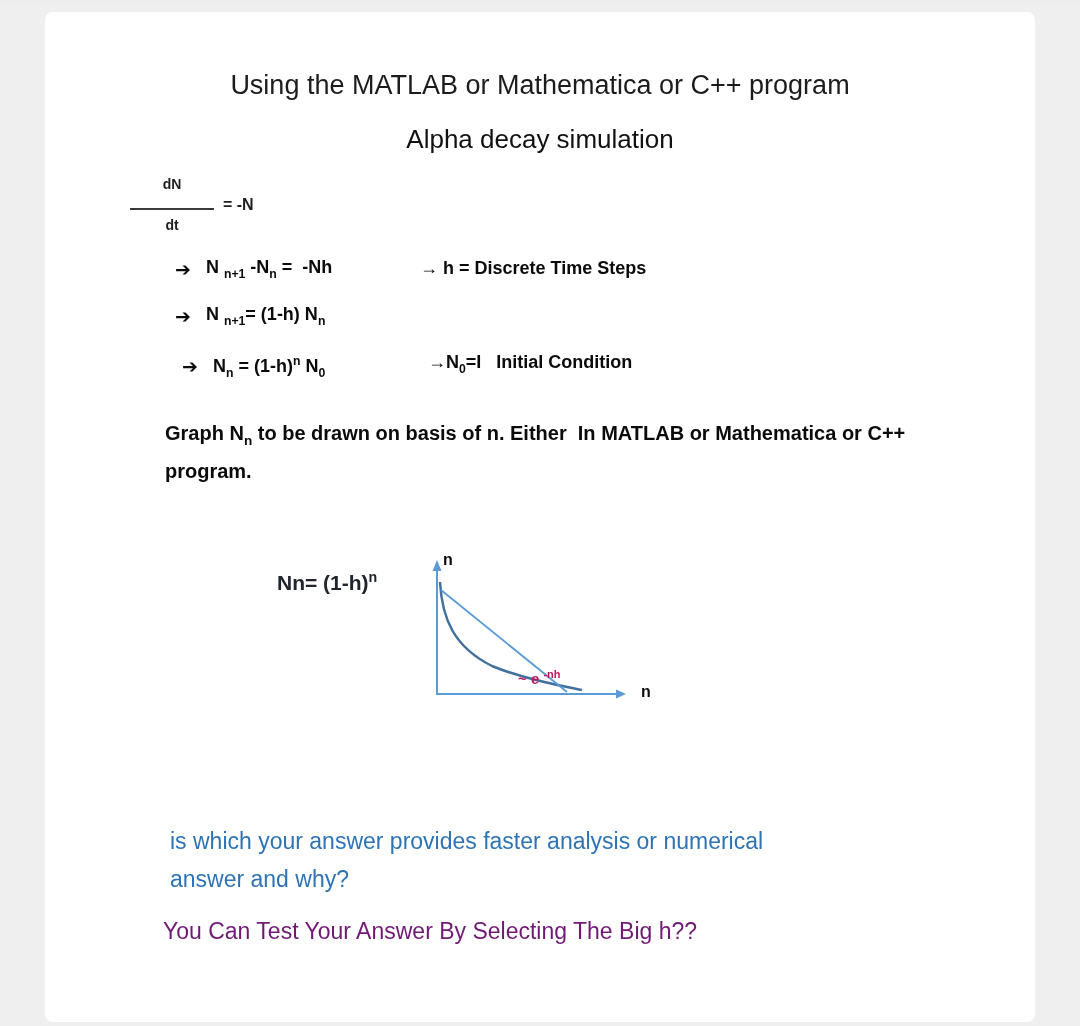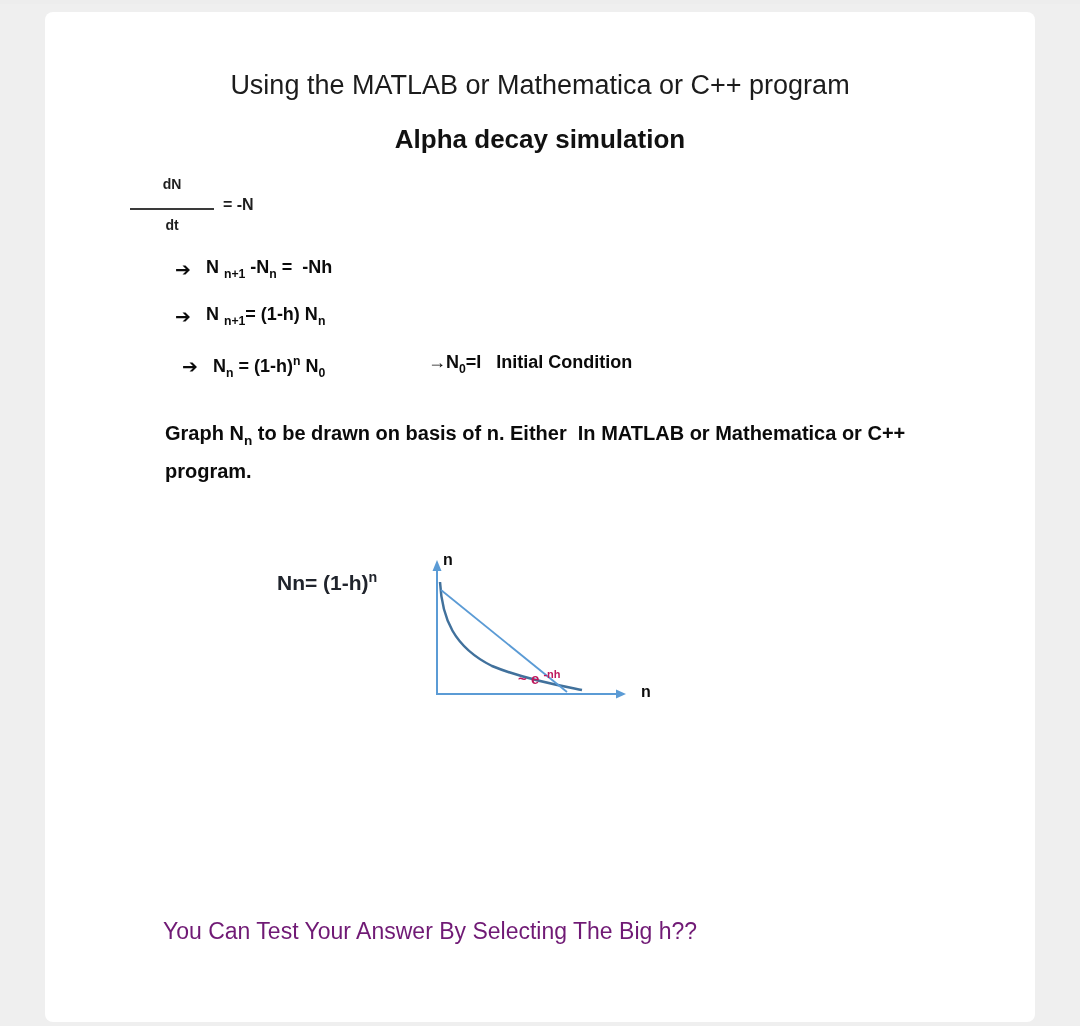--- a/index.html
+++ b/index.html
@@ -10,7 +10,7 @@
   .abs { position: absolute; }
 
   .title { left: 0; width: 1080px; top: 66px; text-align: center; font-size: 27px; font-weight: 400; color: #1c1c1c; }
-  .subtitle { left: 0; width: 1080px; top: 120px; text-align: center; font-size: 26px; font-weight: 700; color: #111111; }
+  .subtitle { left: 0; width: 1080px; top: 120px; text-align: center; font-size: 26px; font-weight: 400; color: #111111; }
 
   .eq { left: 130px; top: 172px; display: flex; align-items: center; color: #1f1f1f; }
   .frac { display: inline-block; text-align: center; font-weight: 700; font-size: 14px; }

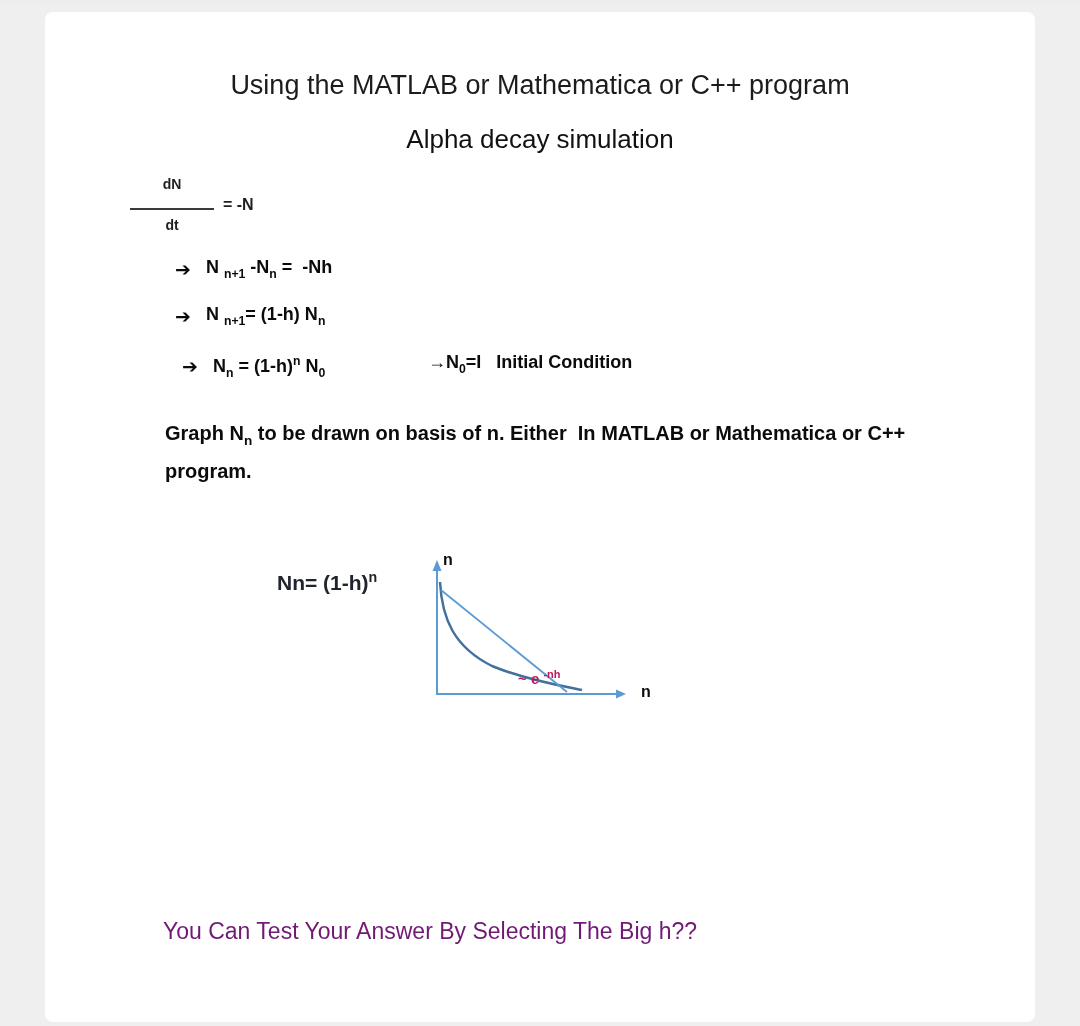--- a/index.html
+++ b/index.html
@@ -59,6 +59,7 @@
     <span class="barrow">➔</span>
     <span class="rich">N <sub>n+1</sub> -N<sub>n</sub> =  -Nh</span>
   </div>
+  <div class="abs note rich" style="left:420px; top:251px;">→ h = Discrete Time Steps</div>
 
   <div class="abs bullet" style="left:175px; top:297px;">
     <span class="barrow">➔</span>

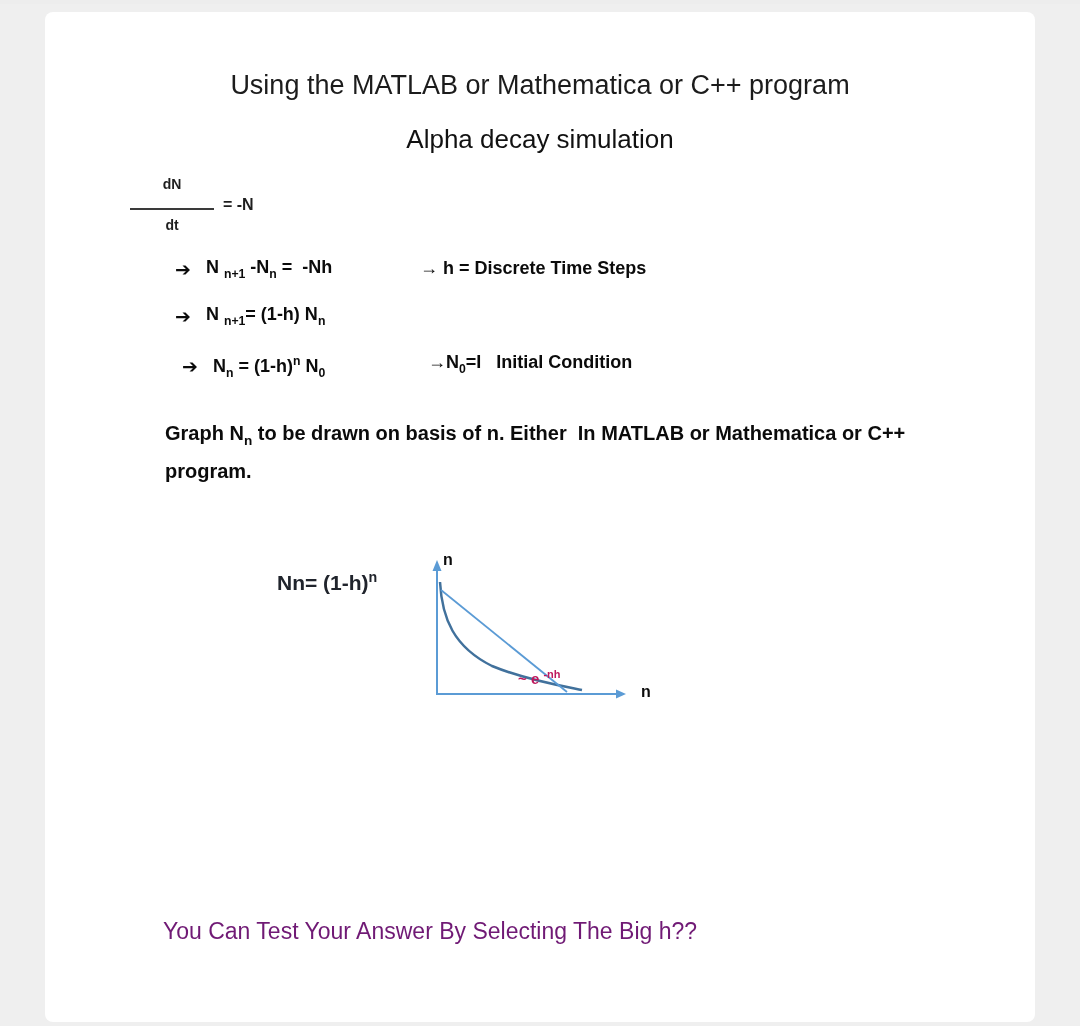--- a/index.html
+++ b/index.html
@@ -89,6 +89,8 @@
   <span class="abs axis-label" style="left:641px; top:679px;">n</span>
   <span class="abs annot rich">~ e <sup>-nh</sup></span>
 
+  <p class="abs q blue" style="left: 170px; top: 818px; color: rgb(46, 116, 181);">is which your answer provides faster analysis or numerical
+answer and why?</p>
   <p class="abs q dark" style="left:163px; top:908px;">You Can Test Your Answer By Selecting The Big h??</p>
 </div>
 

